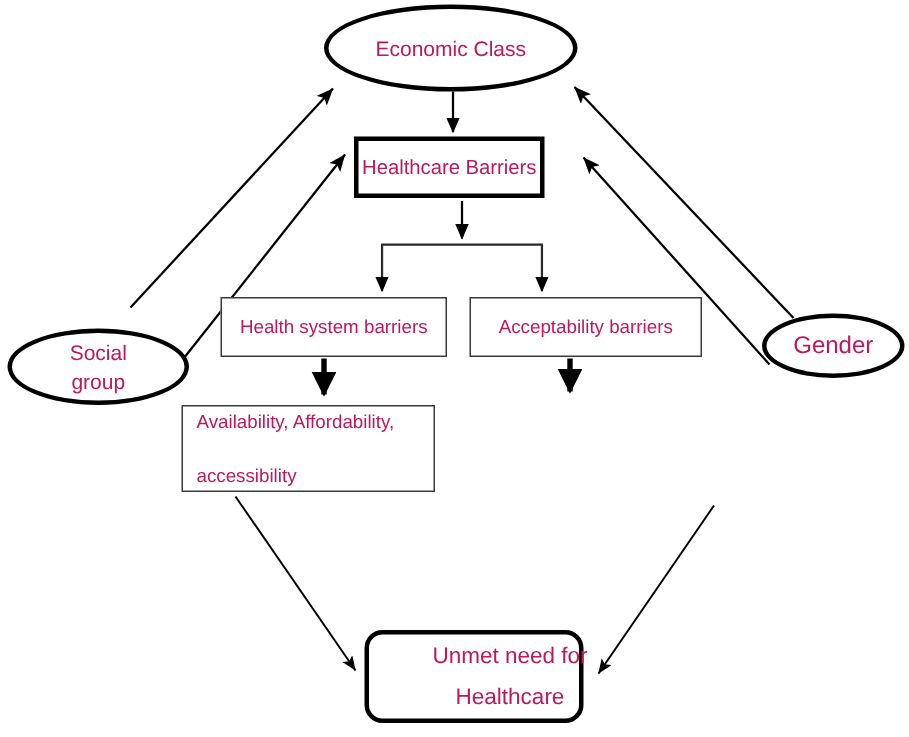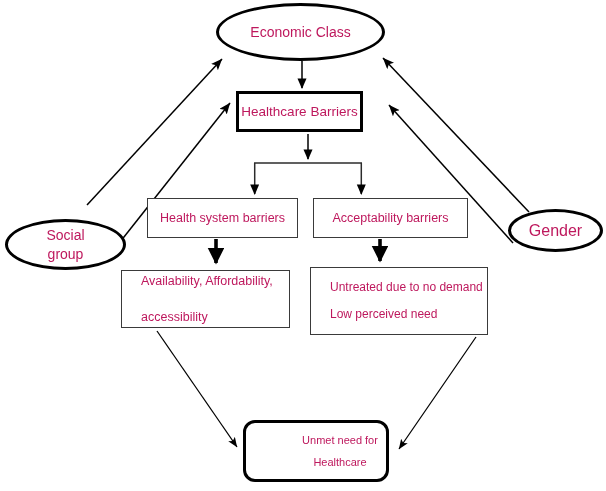--- a/index.html
+++ b/index.html
@@ -56,7 +56,7 @@
   .align-left {
     align-items: flex-start;
     text-align: left;
-    padding-left: 19px;
+    padding-left: 9px;
   }
   .align-left .node-text { width: 100%; }
 

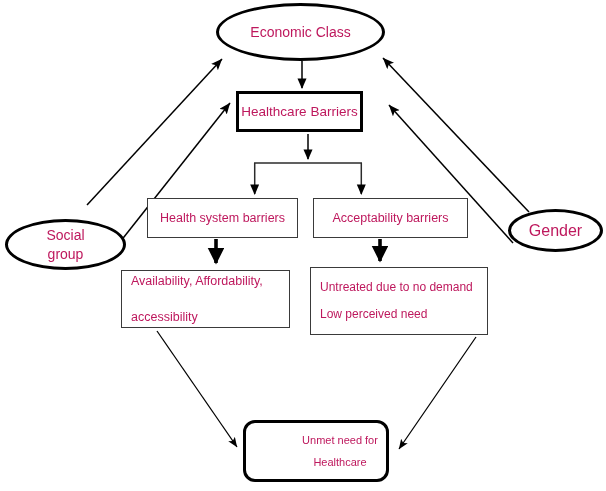--- a/index.html
+++ b/index.html
@@ -180,10 +180,6 @@
     <span class="node-text">accessibility</span>
   </div>
 
-  <div class="node node-box align-left" id="node-untreated">
-    <span class="node-text">Untreated due to no demand</span>
-    <span class="node-text">Low perceived need</span>
-  </div>
 
   <div class="node node-box-rounded" id="node-unmet-need">
     <span class="node-text">Unmet need for</span>

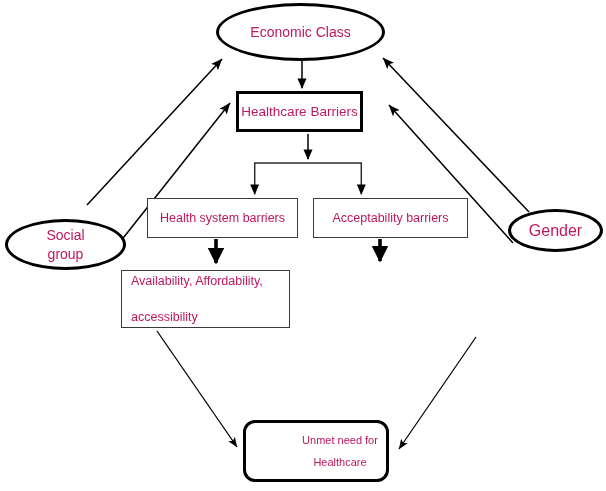--- a/index.html
+++ b/index.html
@@ -95,7 +95,7 @@
   }
   #node-unmet-need {
     left: 243px; top: 420px; width: 146px; height: 62px;
-    font-size: 11px;
+    font-size: 15px;
     padding-left: 48px;
   }
   #node-availability .node-text,

